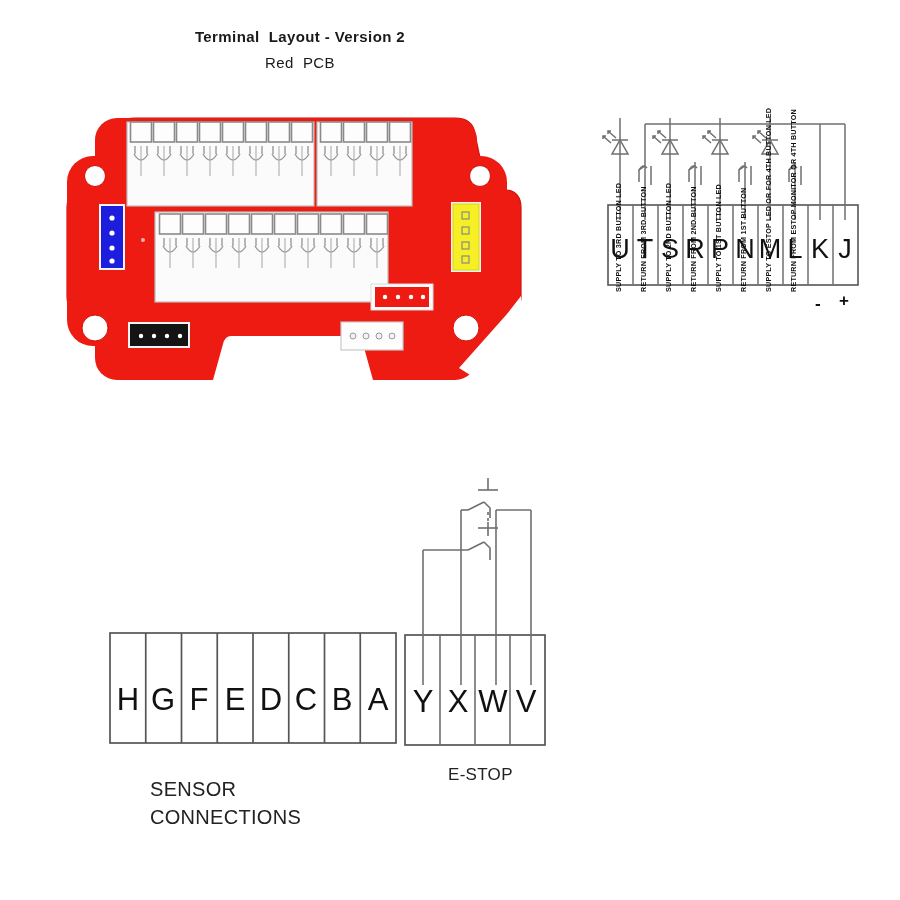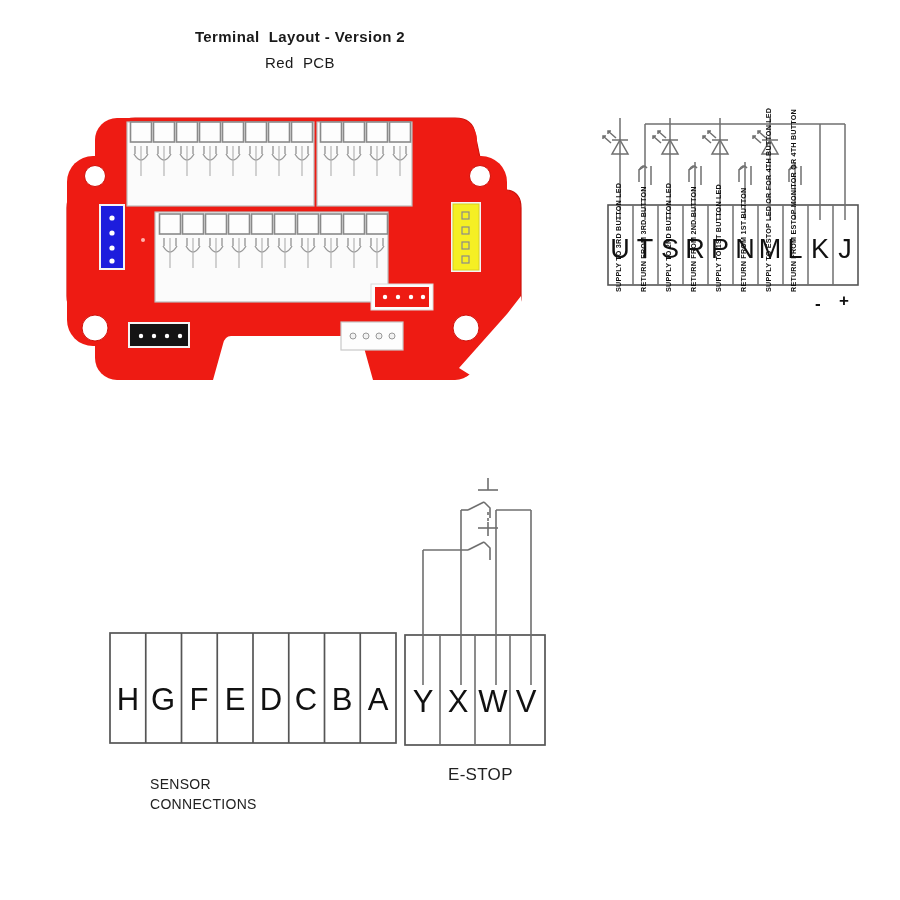--- a/index.html
+++ b/index.html
@@ -83,7 +83,7 @@
   #sensor-caption {
     position: absolute;
     left: 45px; top: 150px;
-    font-size: 14px;
+    font-size: 20px;
     color: #222;
     line-height: 1.4;
     letter-spacing: 0.3px;

